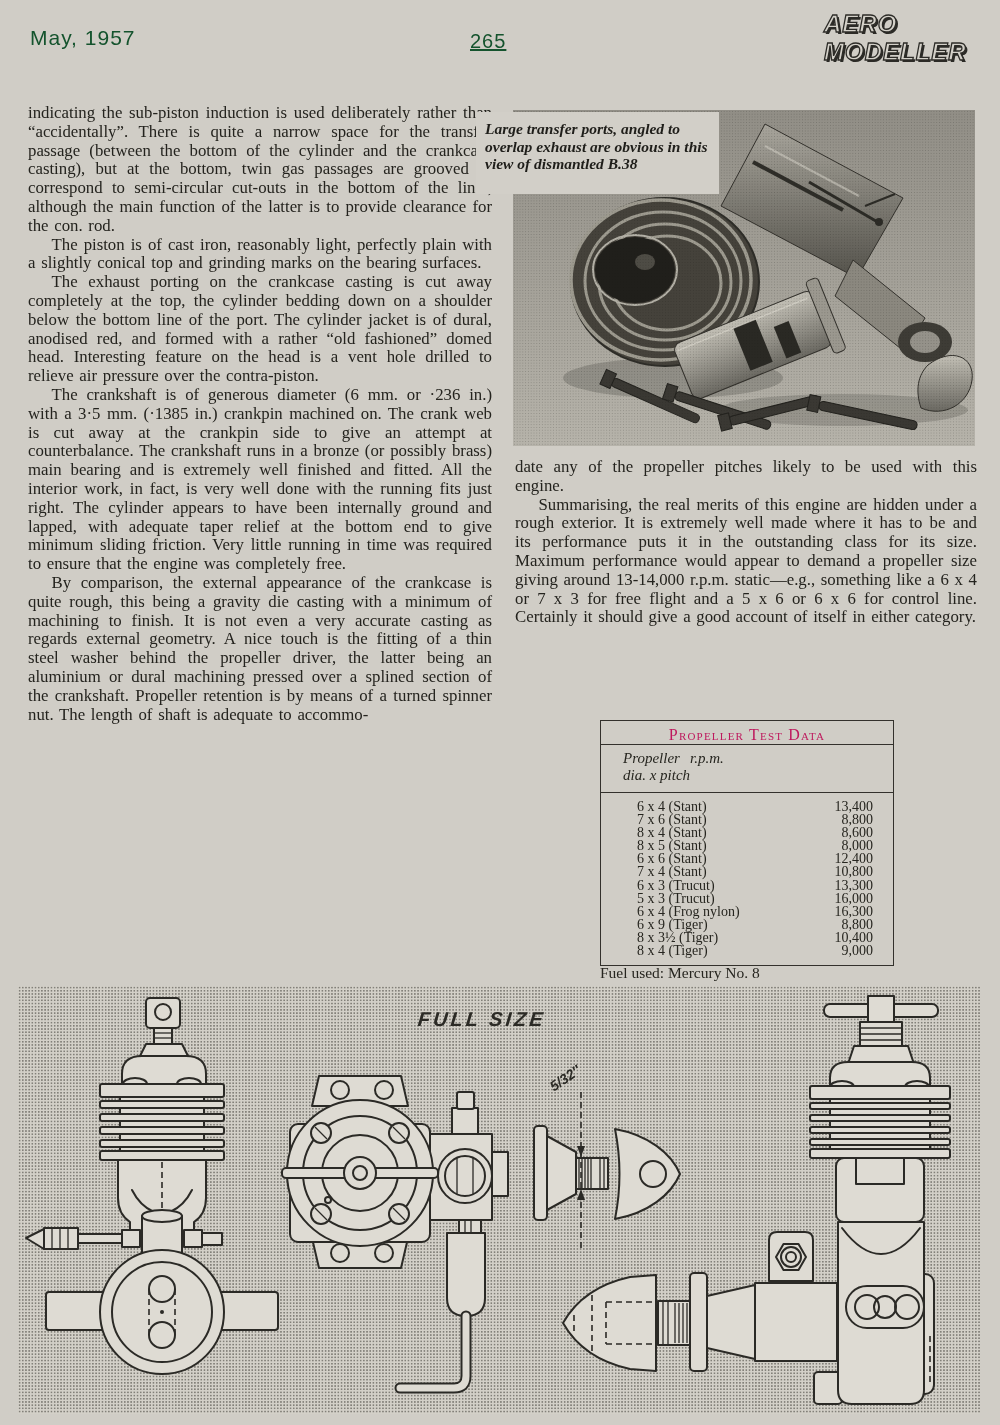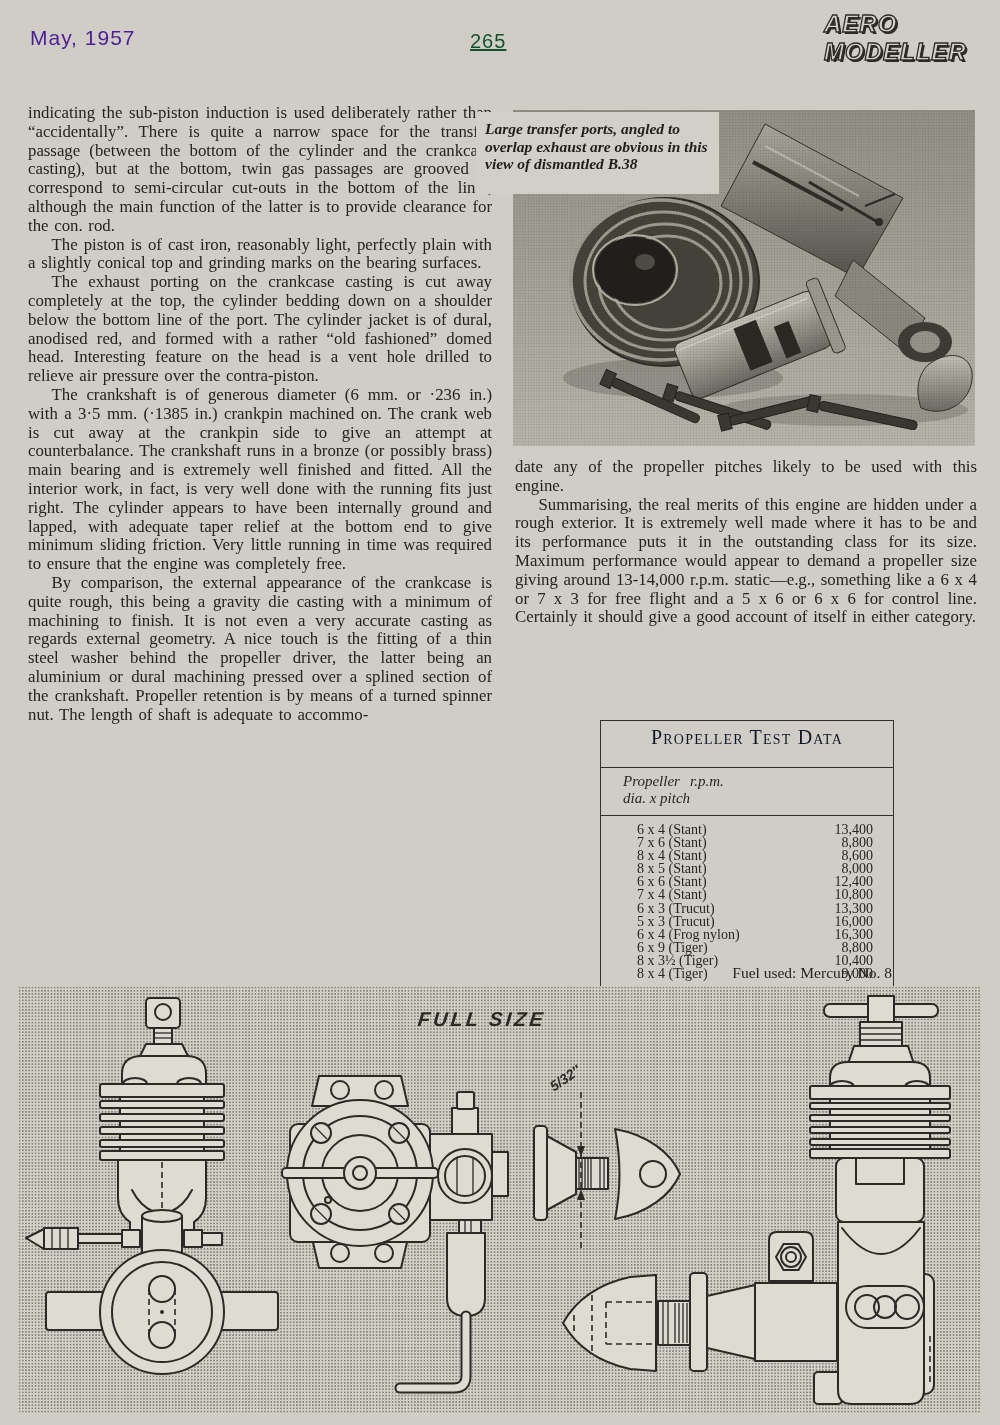--- a/index.html
+++ b/index.html
@@ -8,7 +8,7 @@
         font-family:"Liberation Serif",serif;}
   
   .hdr-date{position:absolute;left:30px;top:26px;font-family:"Liberation Sans",sans-serif;
-            font-size:21px;letter-spacing:1px;color:#4c1d95;}
+            font-size:21px;letter-spacing:1px;color:#14532d;}
   .hdr-page{position:absolute;left:470px;top:30px;font-family:"Liberation Sans",sans-serif;
             font-size:20px;letter-spacing:1px;color:#14532d;text-decoration:underline;}
   .logo{position:absolute;right:26px;top:10px;width:150px;line-height:23px;text-align:left;}

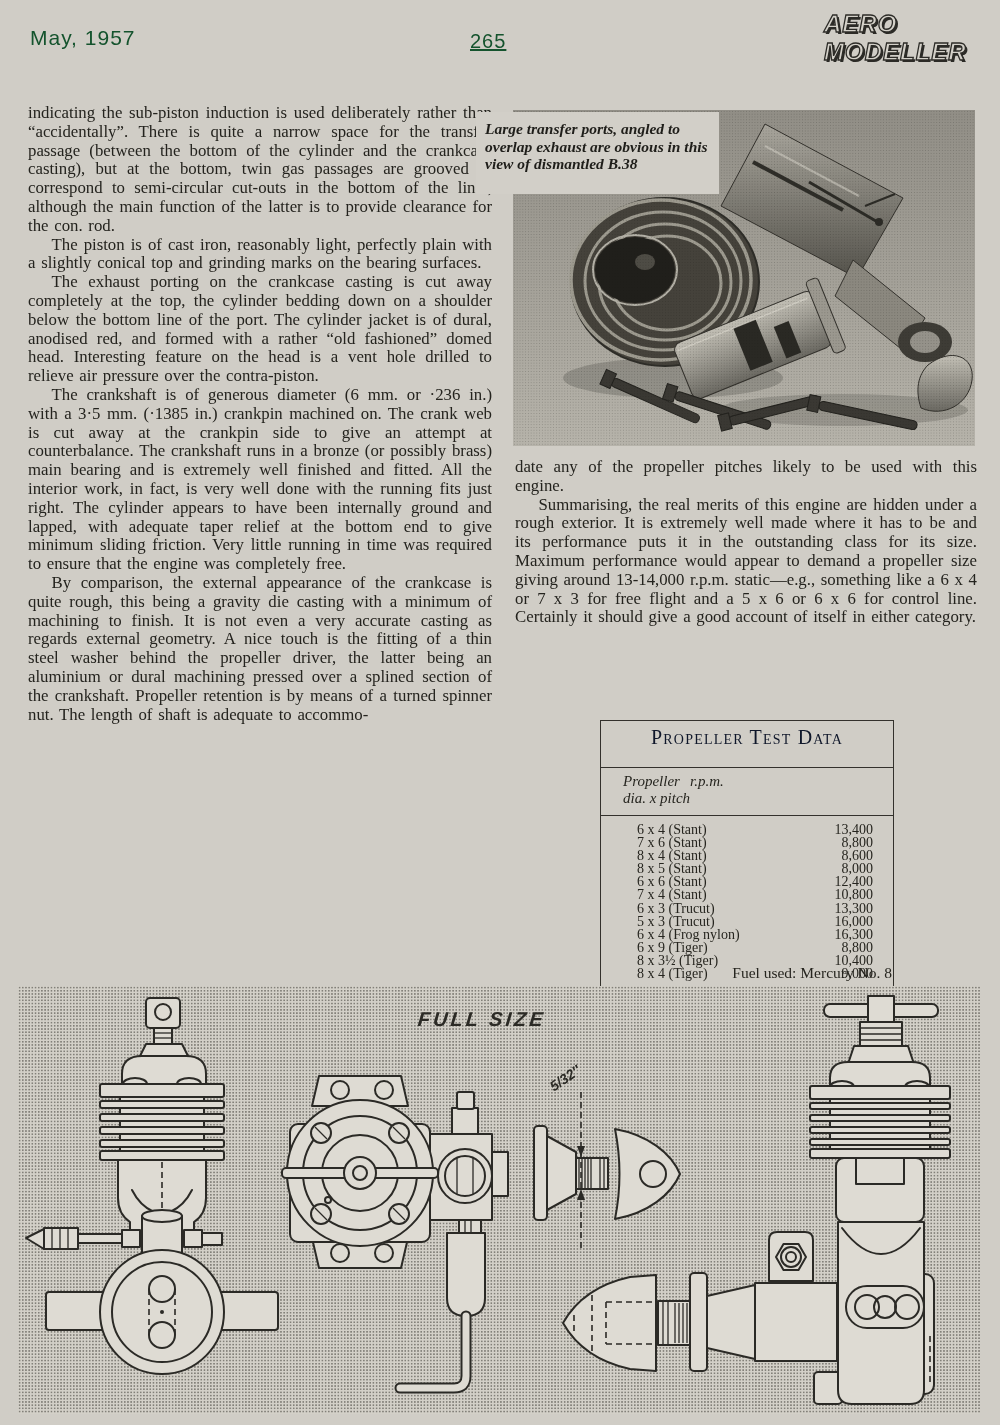--- a/index.html
+++ b/index.html
@@ -34,8 +34,8 @@
   
   .ptable{position:absolute;left:600px;top:720px;width:292px;
      border:1.6px solid #33312c;background:transparent;font-family:"Liberation Serif",serif;}
-  .ptable-title{padding:5px 0 18px;text-align:center;font-variant:small-caps;
-     font-size:20px;letter-spacing:1.2px;border-bottom:1.4px solid #33312c;color:#0f172a;}
+  .ptable-title{padding:5px 0 0;text-align:center;font-variant:small-caps;
+     font-size:16px;letter-spacing:1.2px;border-bottom:1.4px solid #33312c;color:#be185d;}
   .ptable-head{display:flex;border-bottom:1.4px solid #33312c;
      font-style:italic;font-size:15px;line-height:17px;padding:5px 24px 8px 22px;}
   .ptable-rows{padding:7px 0 8px;}

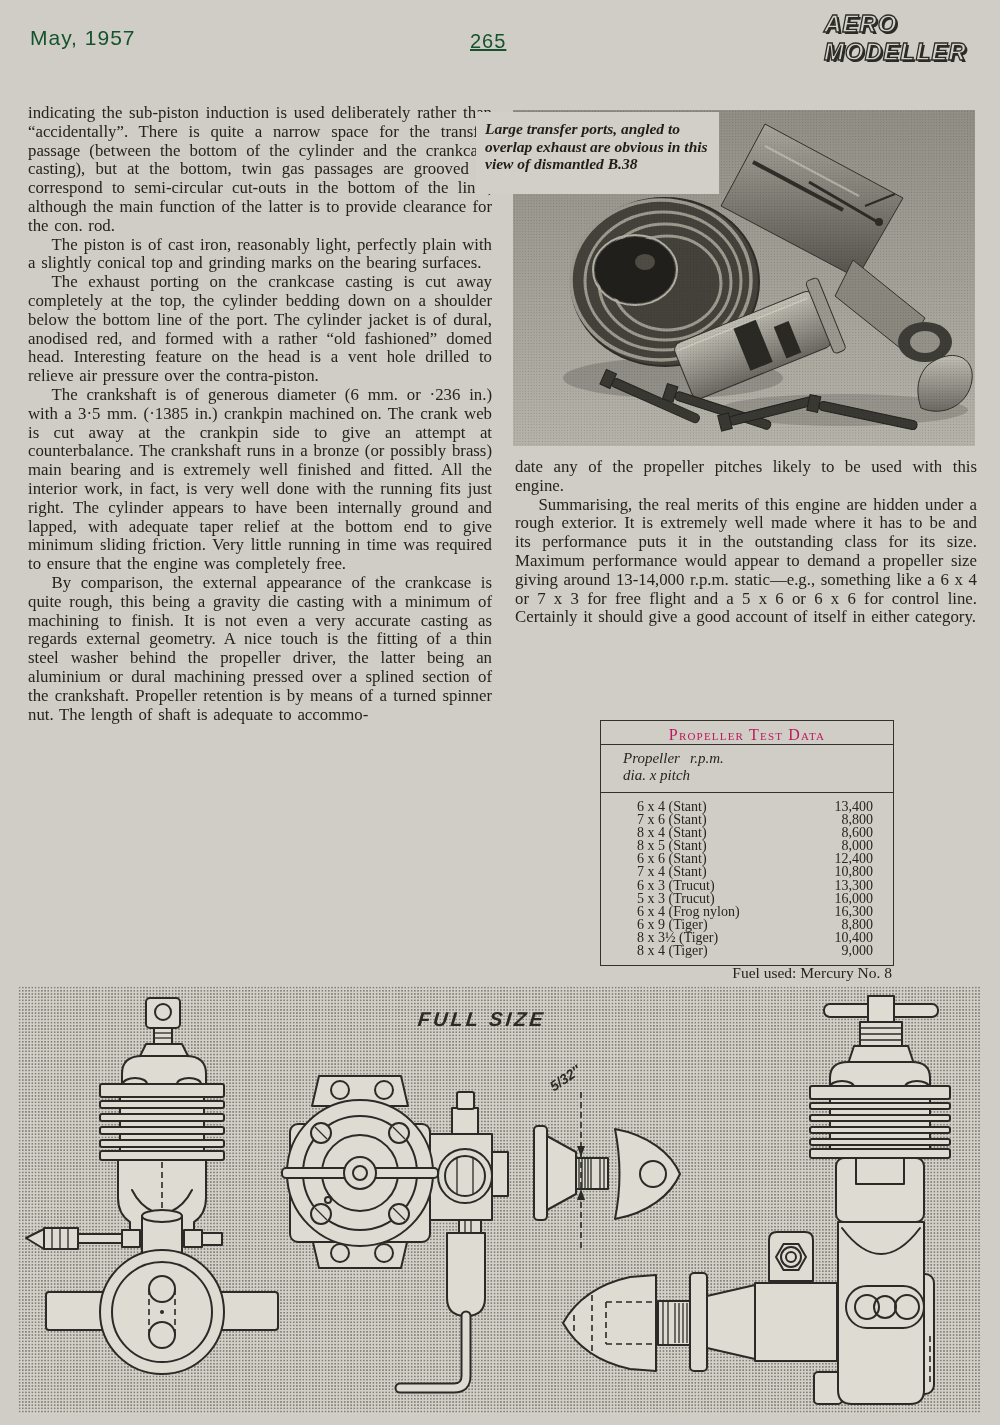--- a/index.html
+++ b/index.html
@@ -42,7 +42,7 @@
   .prow{display:flex;justify-content:space-between;font-size:14px;line-height:13.1px;
      padding:0 20px 0 36px;}
   .prow .rpm{text-align:right;}
-  .fuel-note{position:absolute;left:600px;top:964px;width:292px;text-align:right;
+  .fuel-note{position:absolute;left:600px;top:964px;width:292px;text-align:left;
      font-size:15.5px;color:#26251f;}
   
   .panel{position:absolute;left:18px;top:986px;width:962px;height:428px;

